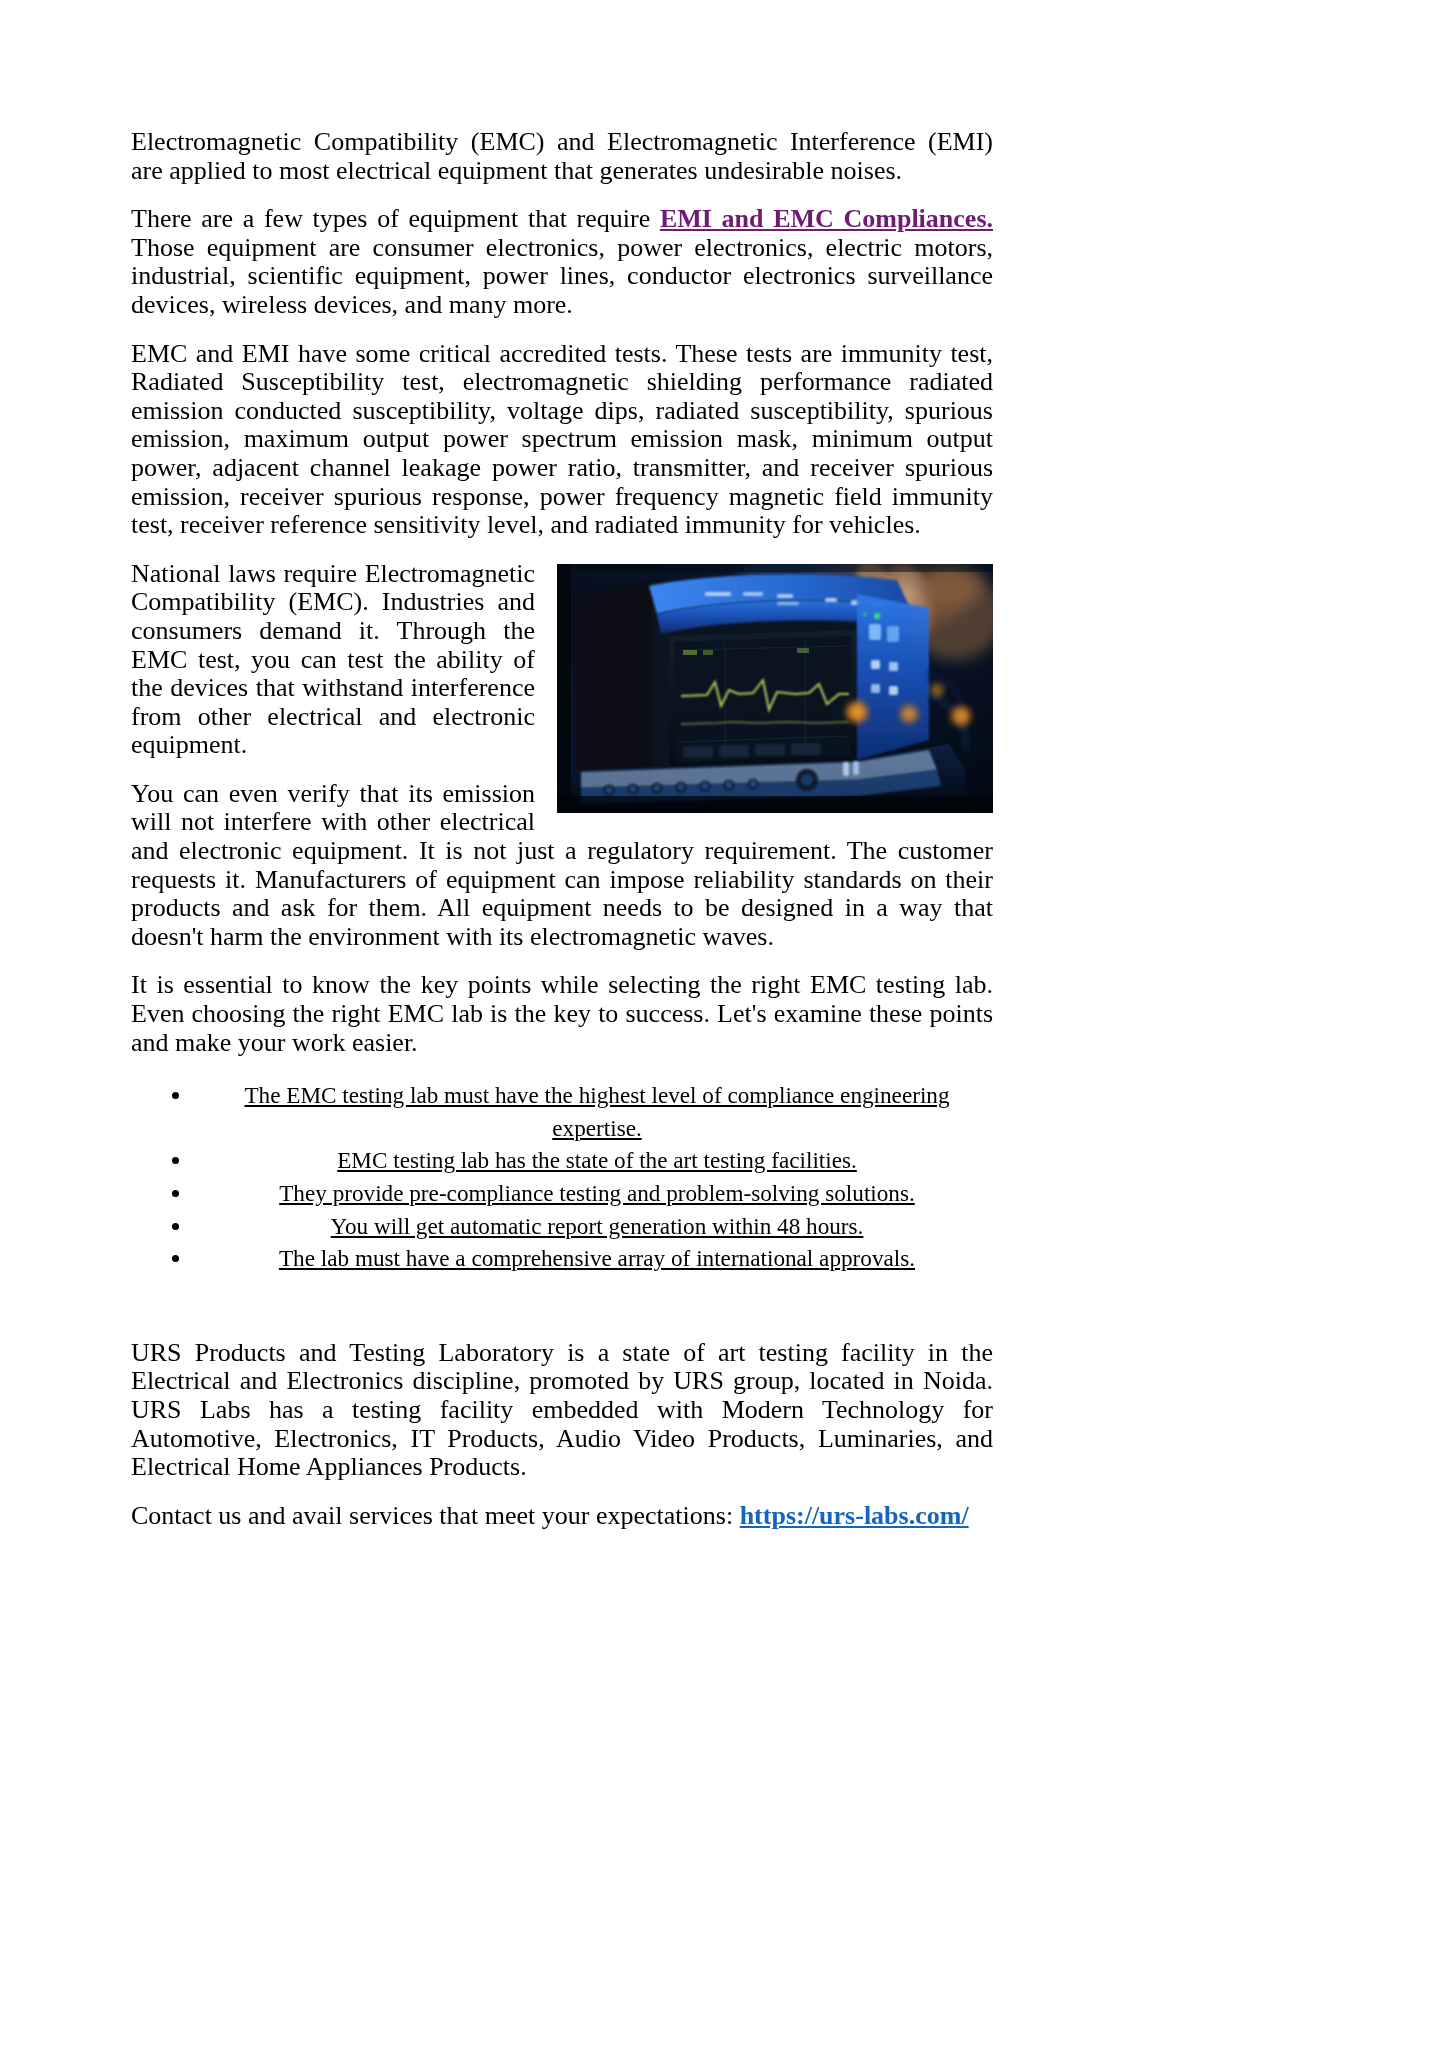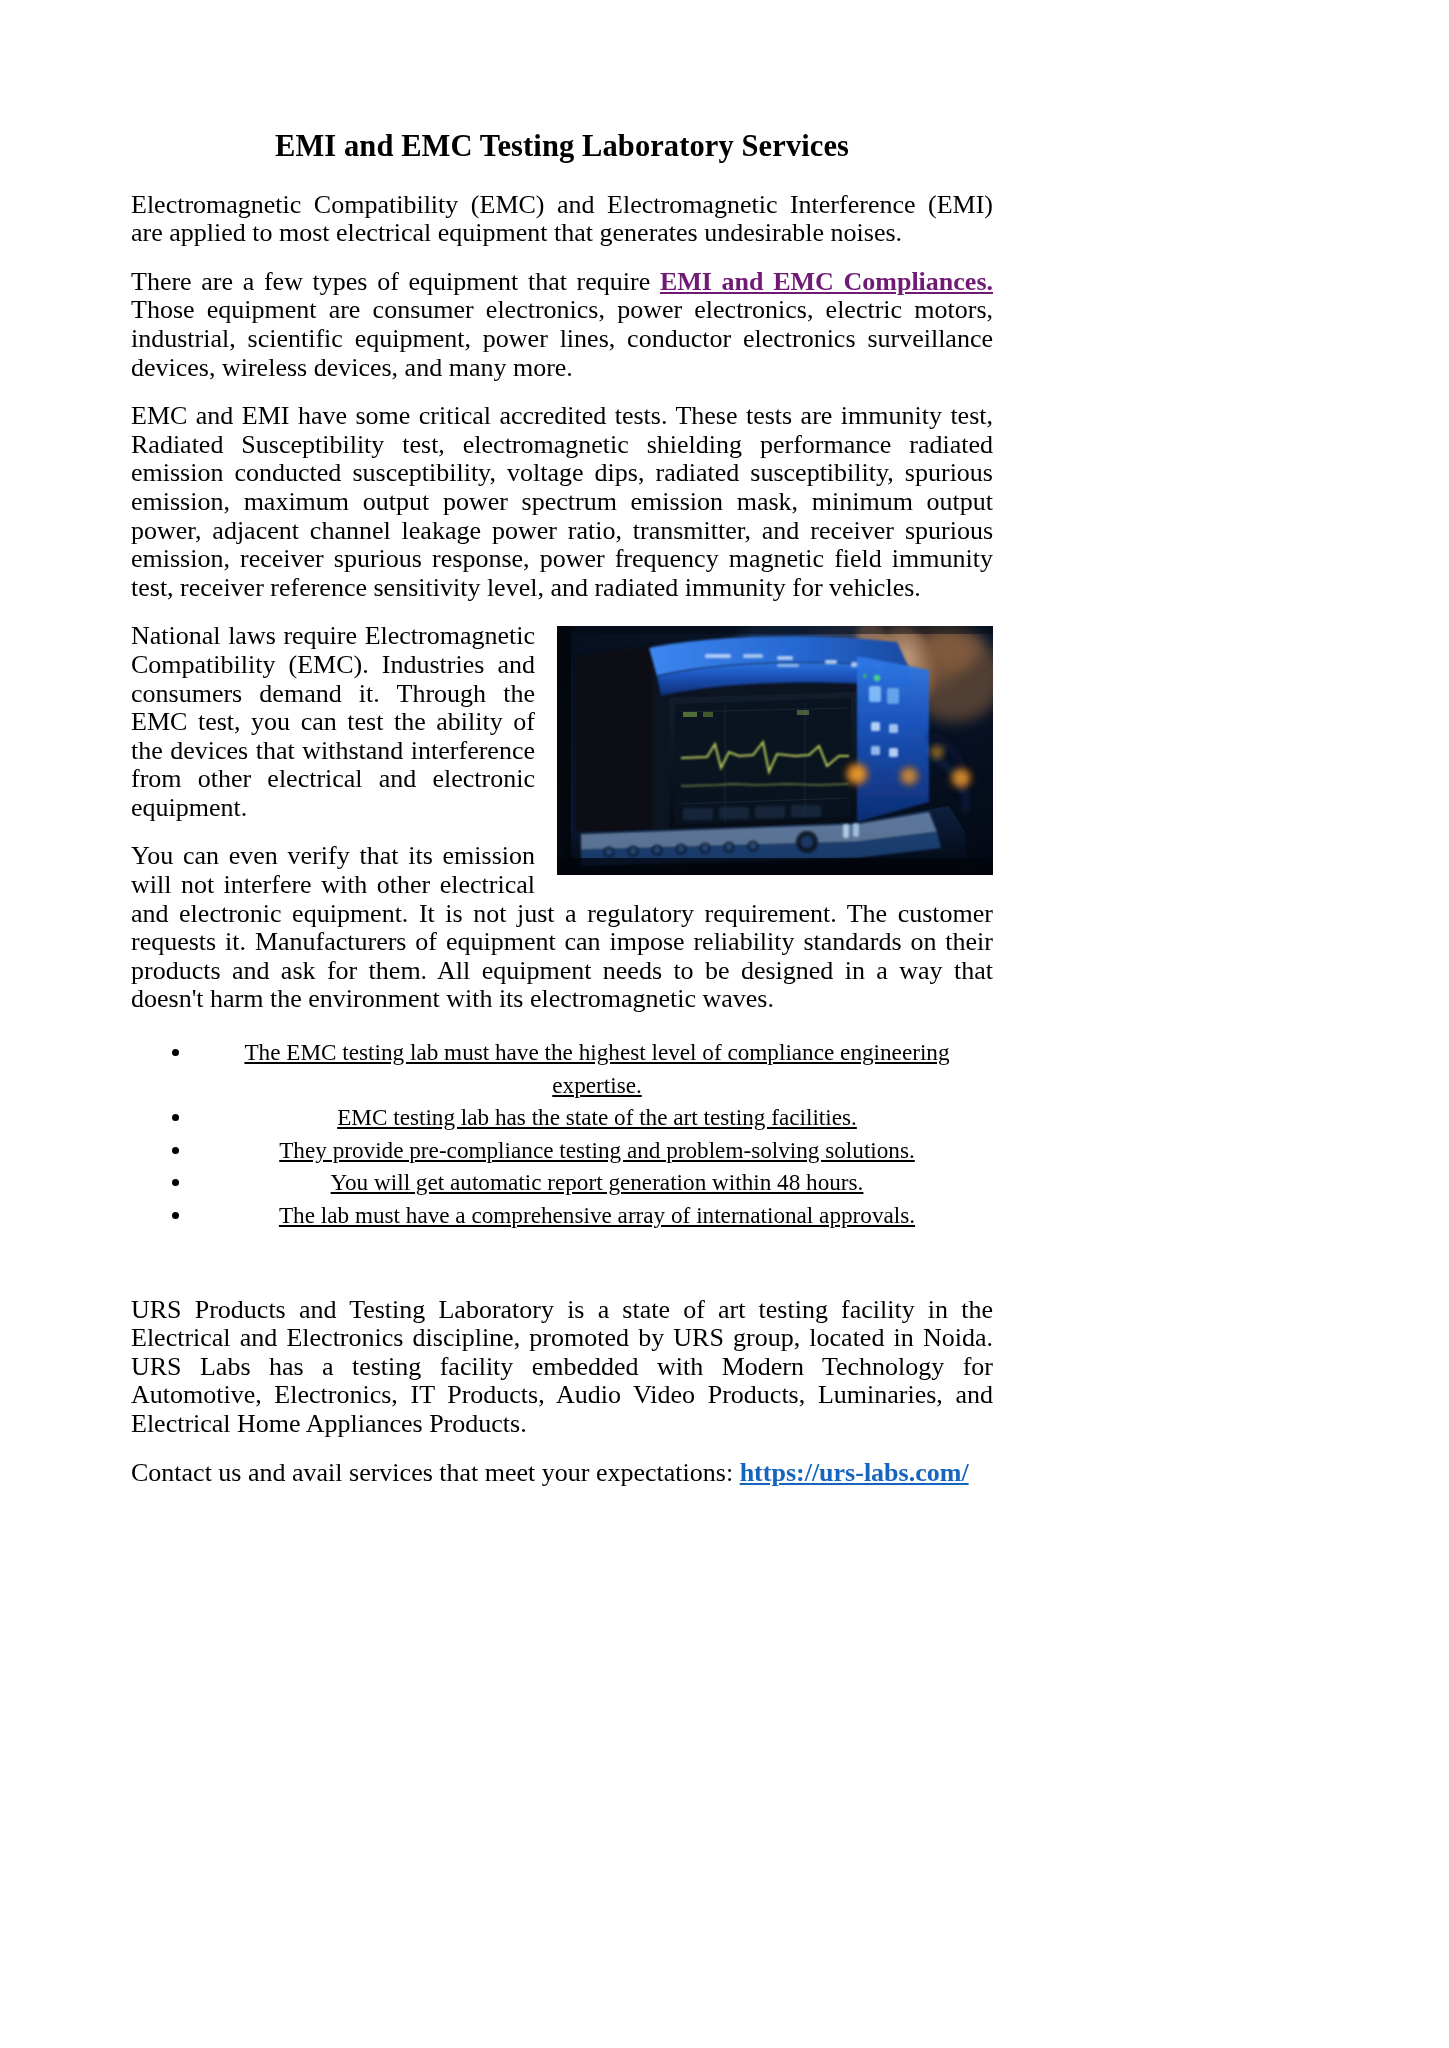--- a/index.html
+++ b/index.html
@@ -107,7 +107,6 @@
 <div class="page">
   <div class="content">
 
-    <h1 class="doc-title">EMI and EMC Testing Laboratory Services</h1>
 
     <p class="para">
       <span>Electromagnetic Compatibility (EMC) and Electromagnetic Interference (EMI) are applied to most electrical equipment that generates undesirable noises.</span>

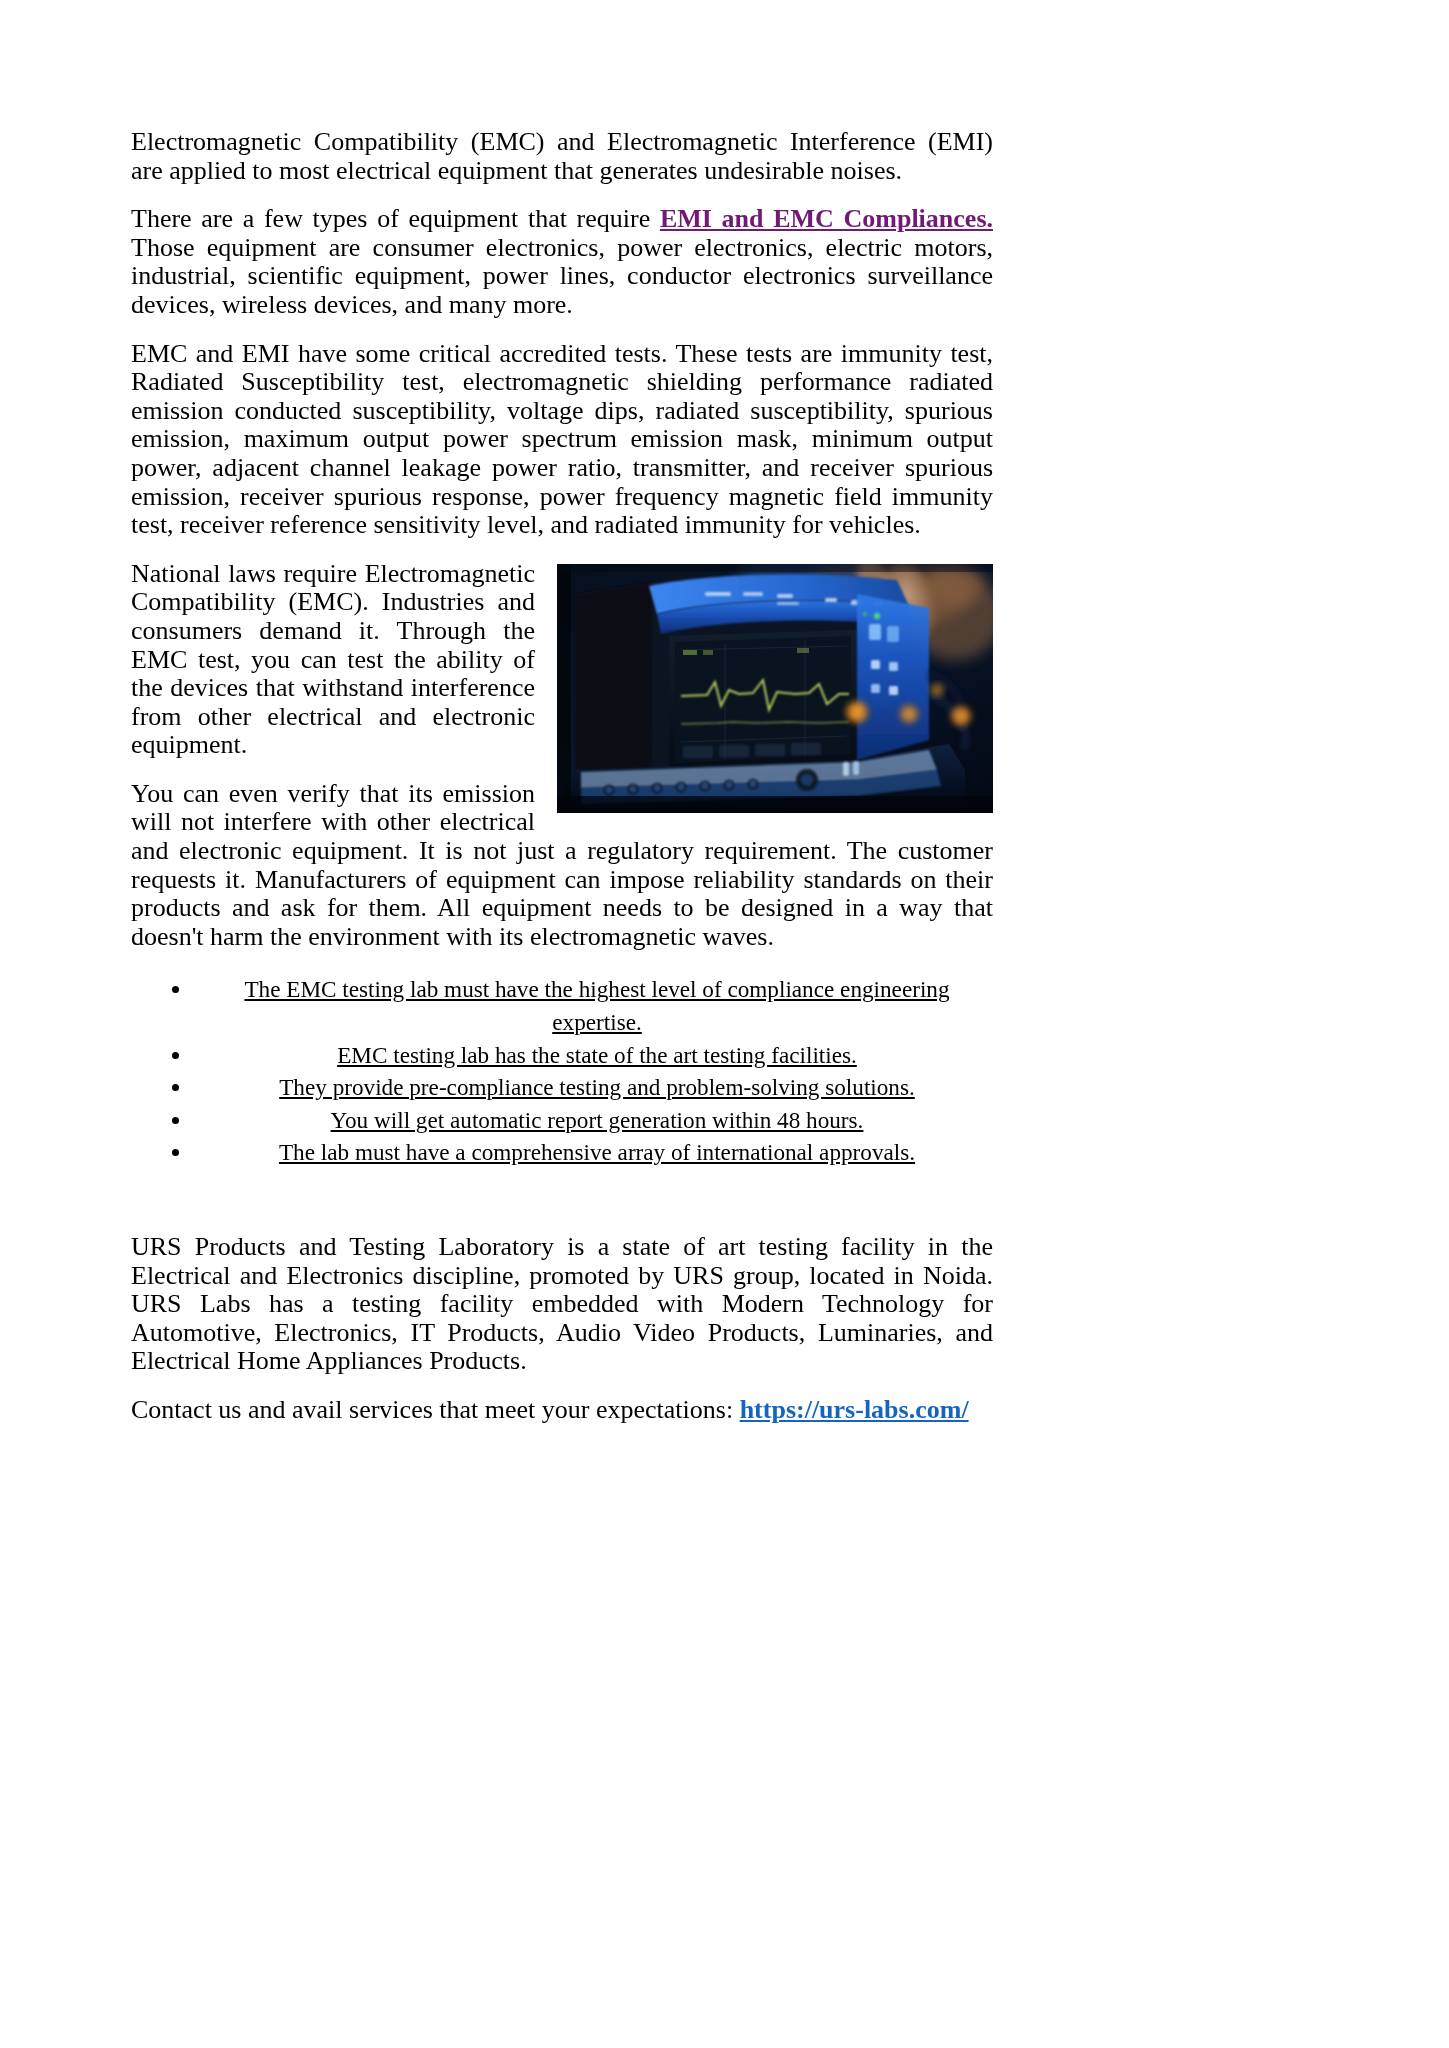--- a/index.html
+++ b/index.html
@@ -284,6 +284,9 @@
       <span>You can even verify that its emission will not interfere with other electrical and electronic equipment. It is not just a regulatory requirement. The customer requests it. Manufacturers of equipment can impose reliability standards on their products and ask for them. All equipment needs to be designed in a way that doesn't harm the environment with its electromagnetic waves.</span>
     </p>
 
+    <p class="para">
+      <span>It is essential to know the key points while selecting the right EMC testing lab. Even choosing the right EMC lab is the key to success. Let's examine these points and make your work easier.</span>
+    </p>
 
     <ul class="bullets">
       <li>

